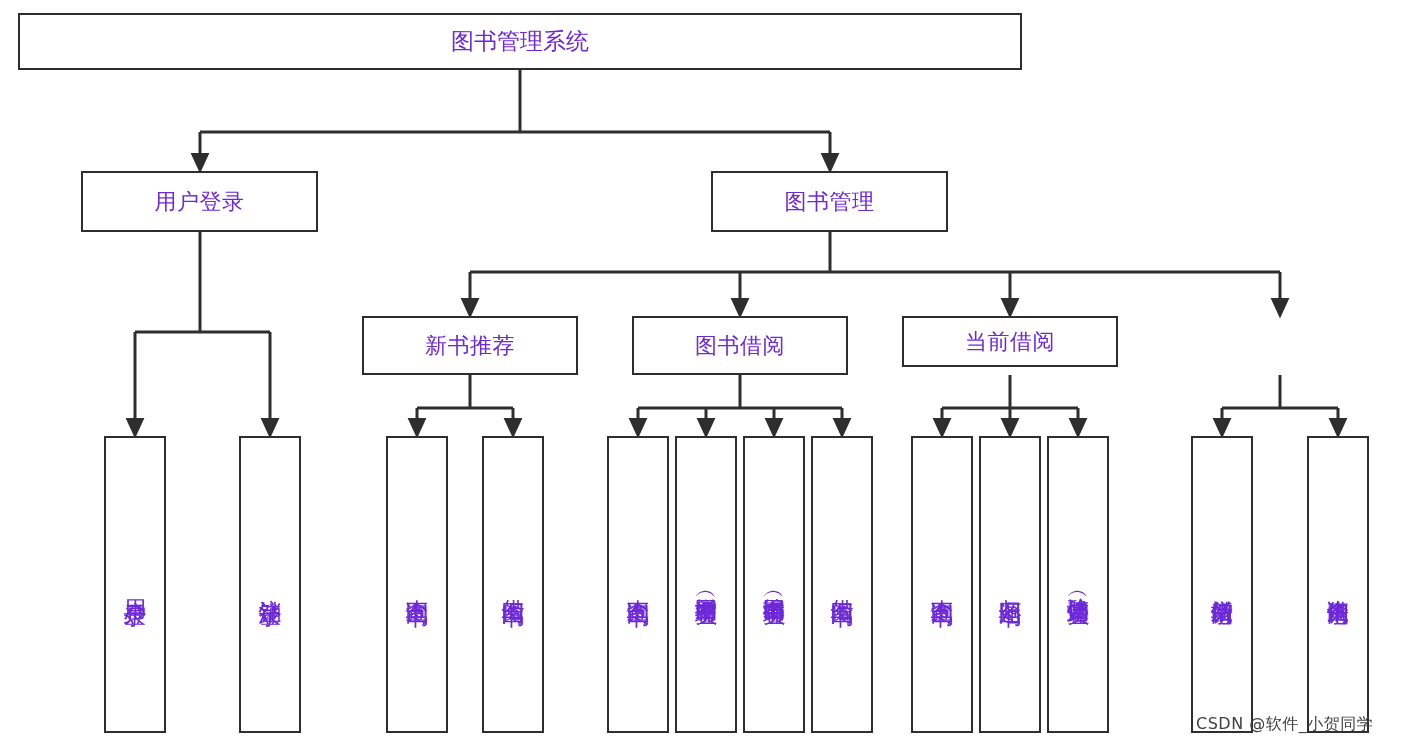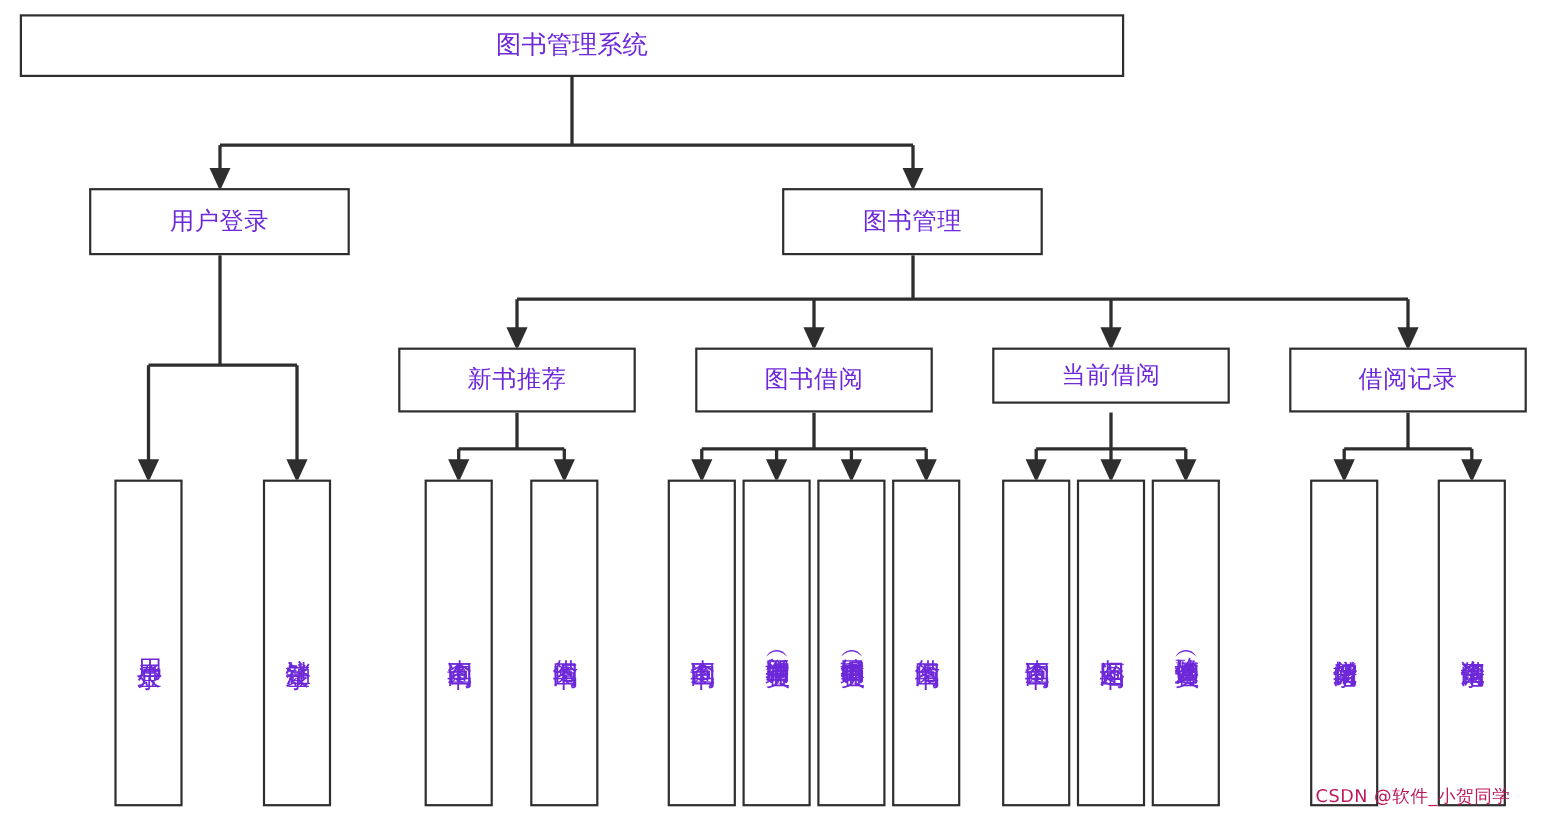--- a/index.html
+++ b/index.html
@@ -143,9 +143,6 @@
   <div class="node horiz" style="left:902px; top:316px; width:216px; height:51px;">
     <span>当前借阅</span>
   </div>
-  <div class="node horiz" style="left:1172px; top:316px; width:216px; height:59px;">
-    <span>借阅记录</span>
-  </div>
 
   <div class="node vert" style="left:104px; top:436px; width:62px; height:297px;">
     <span>用户登录</span>

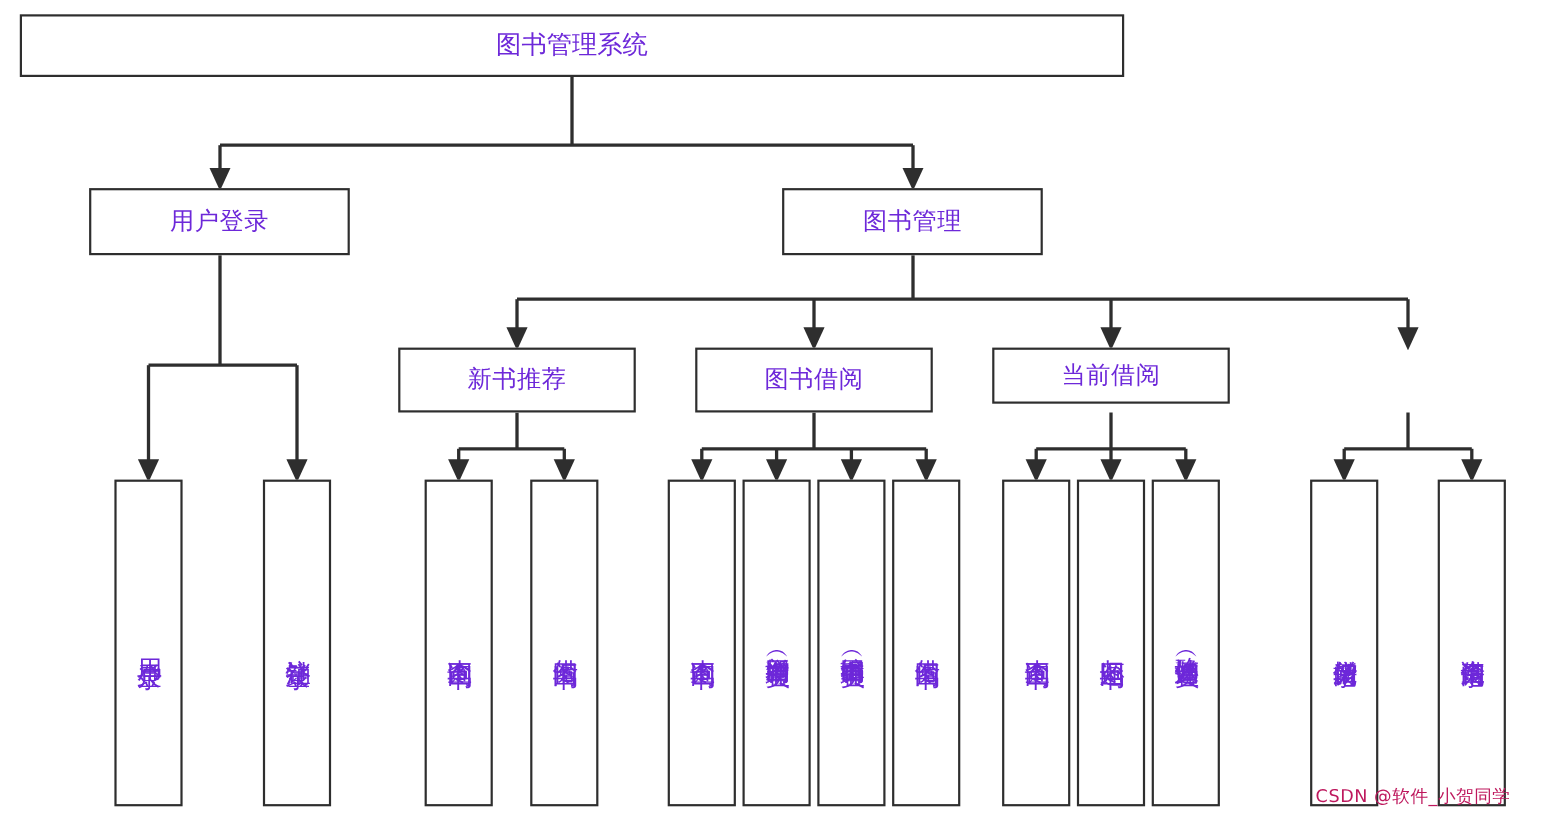--- a/index.html
+++ b/index.html
@@ -58,7 +58,7 @@
     left: 1196px;
     top: 714px;
     font-size: 16px;
-    color: #be185d;
+    color: #404040;
     white-space: nowrap;
     letter-spacing: 0.5px;
   }

